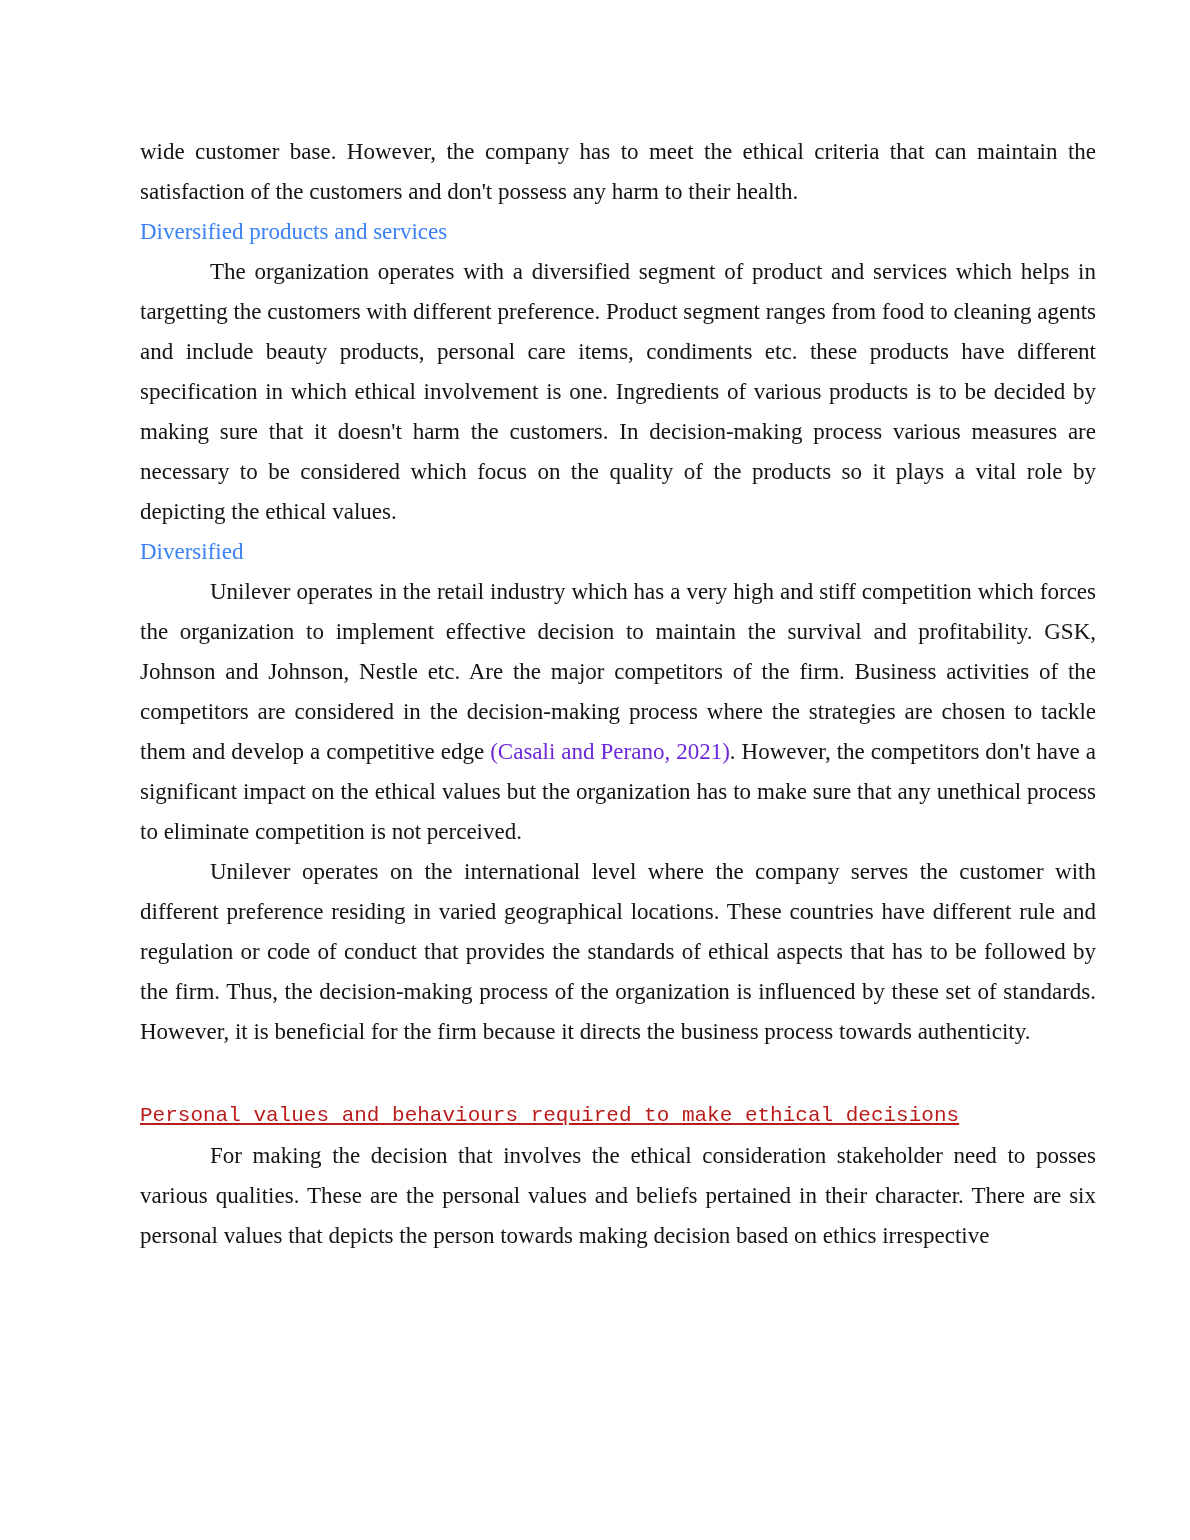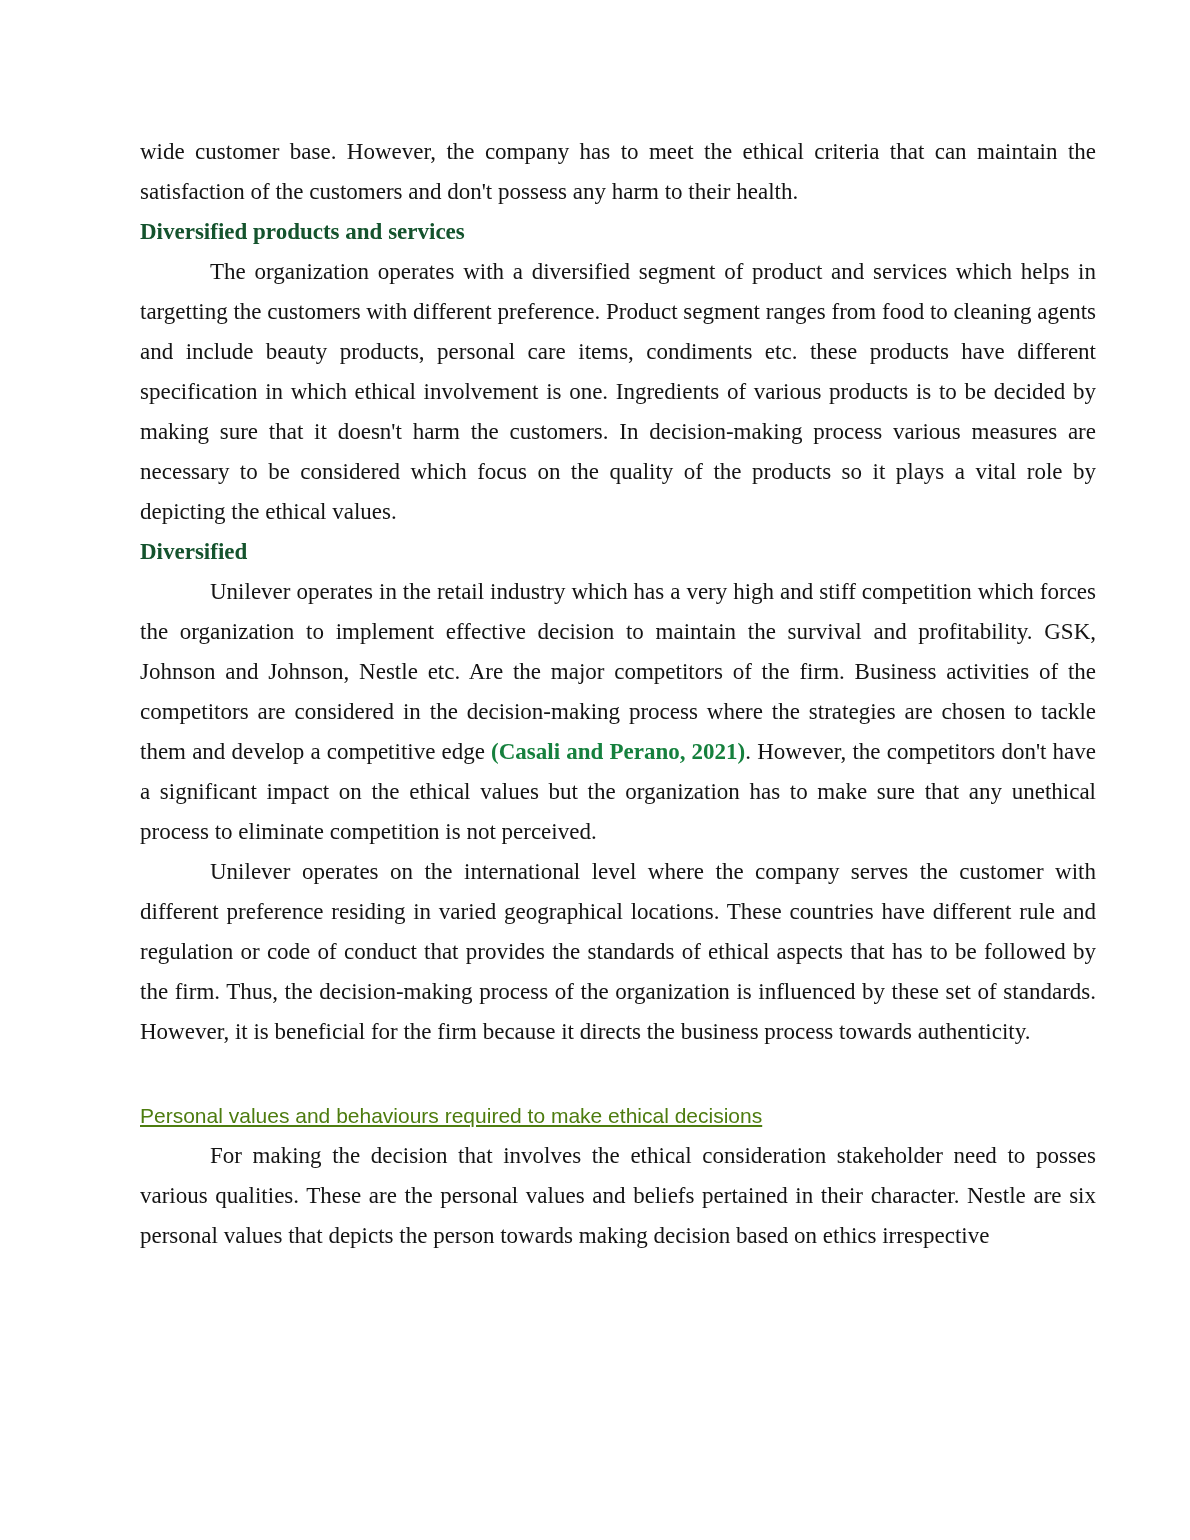--- a/index.html
+++ b/index.html
@@ -30,8 +30,8 @@
     font-family: "Liberation Serif", serif;
     font-size: 23px;
     line-height: 40px;
-    font-weight: bold;
-    color: #14532d;
+    font-weight: normal;
+    color: #3b82f6;
     text-align: left;
   }
   h3.sub-heading {

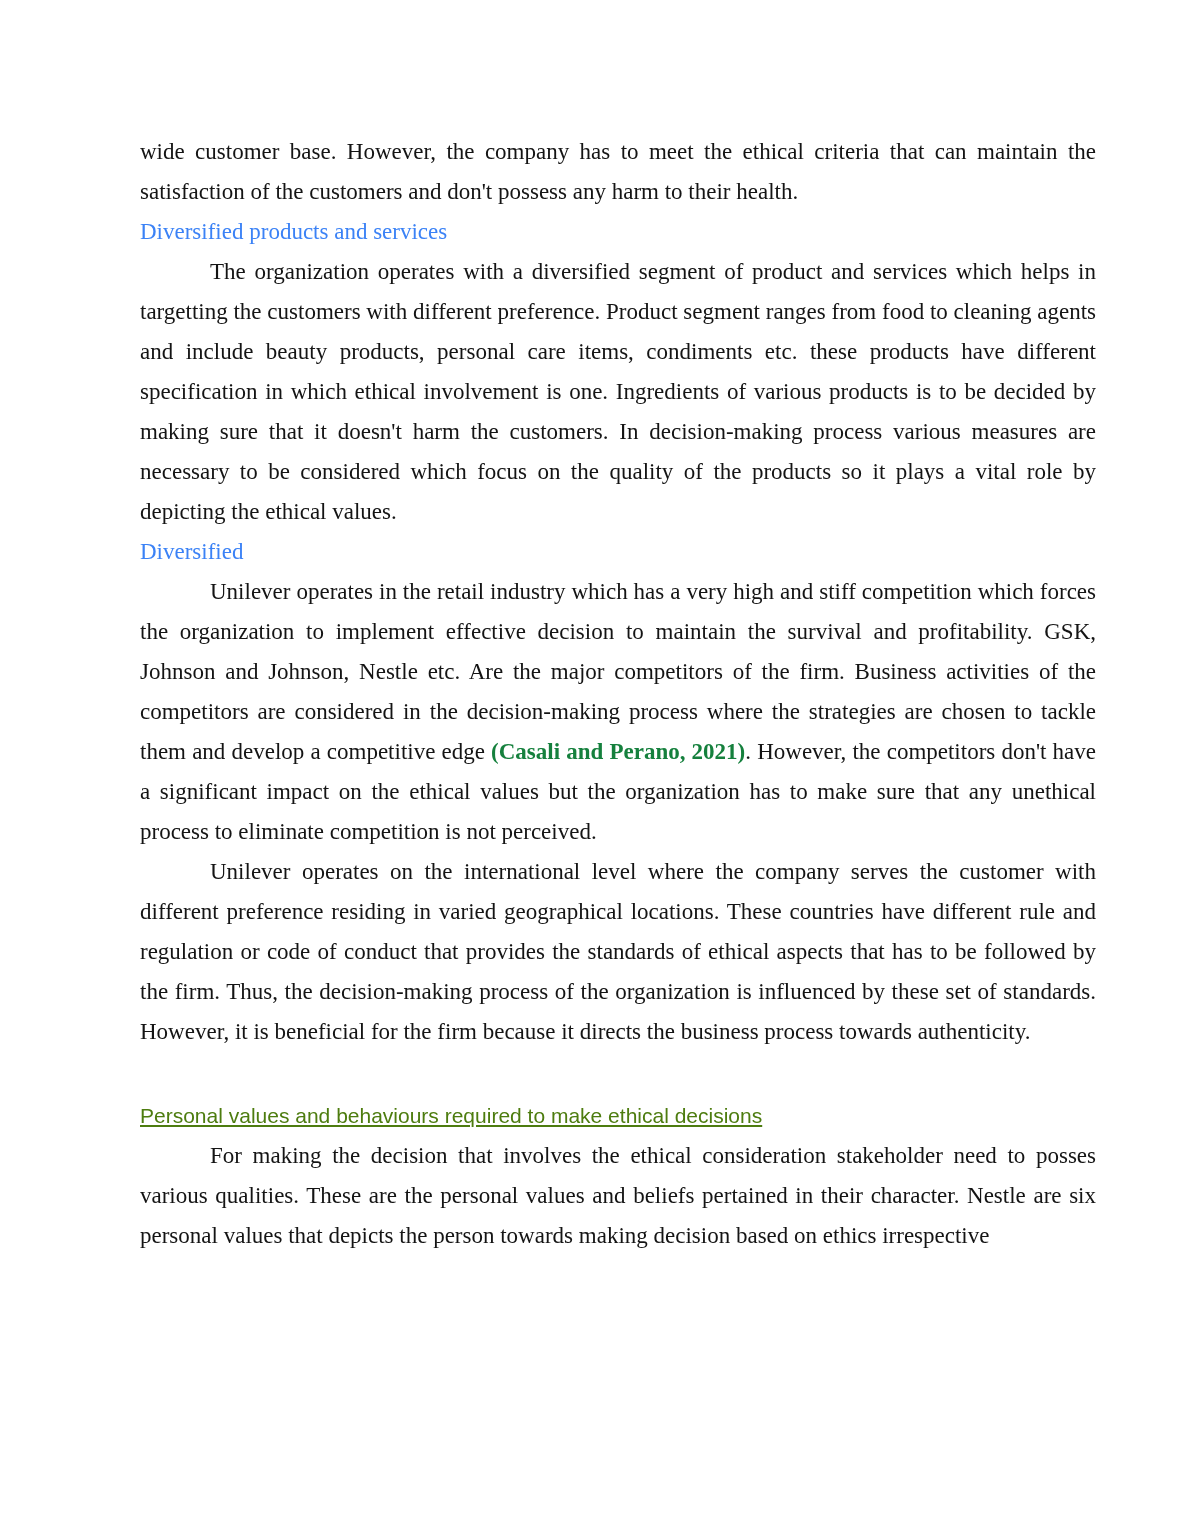--- a/index.html
+++ b/index.html
@@ -45,8 +45,7 @@
     text-align: left;
   }
   .citation {
-    color: #15803d;
-    font-weight: bold;
+    color: #6d28d9;
   }
 </style>
 </head>

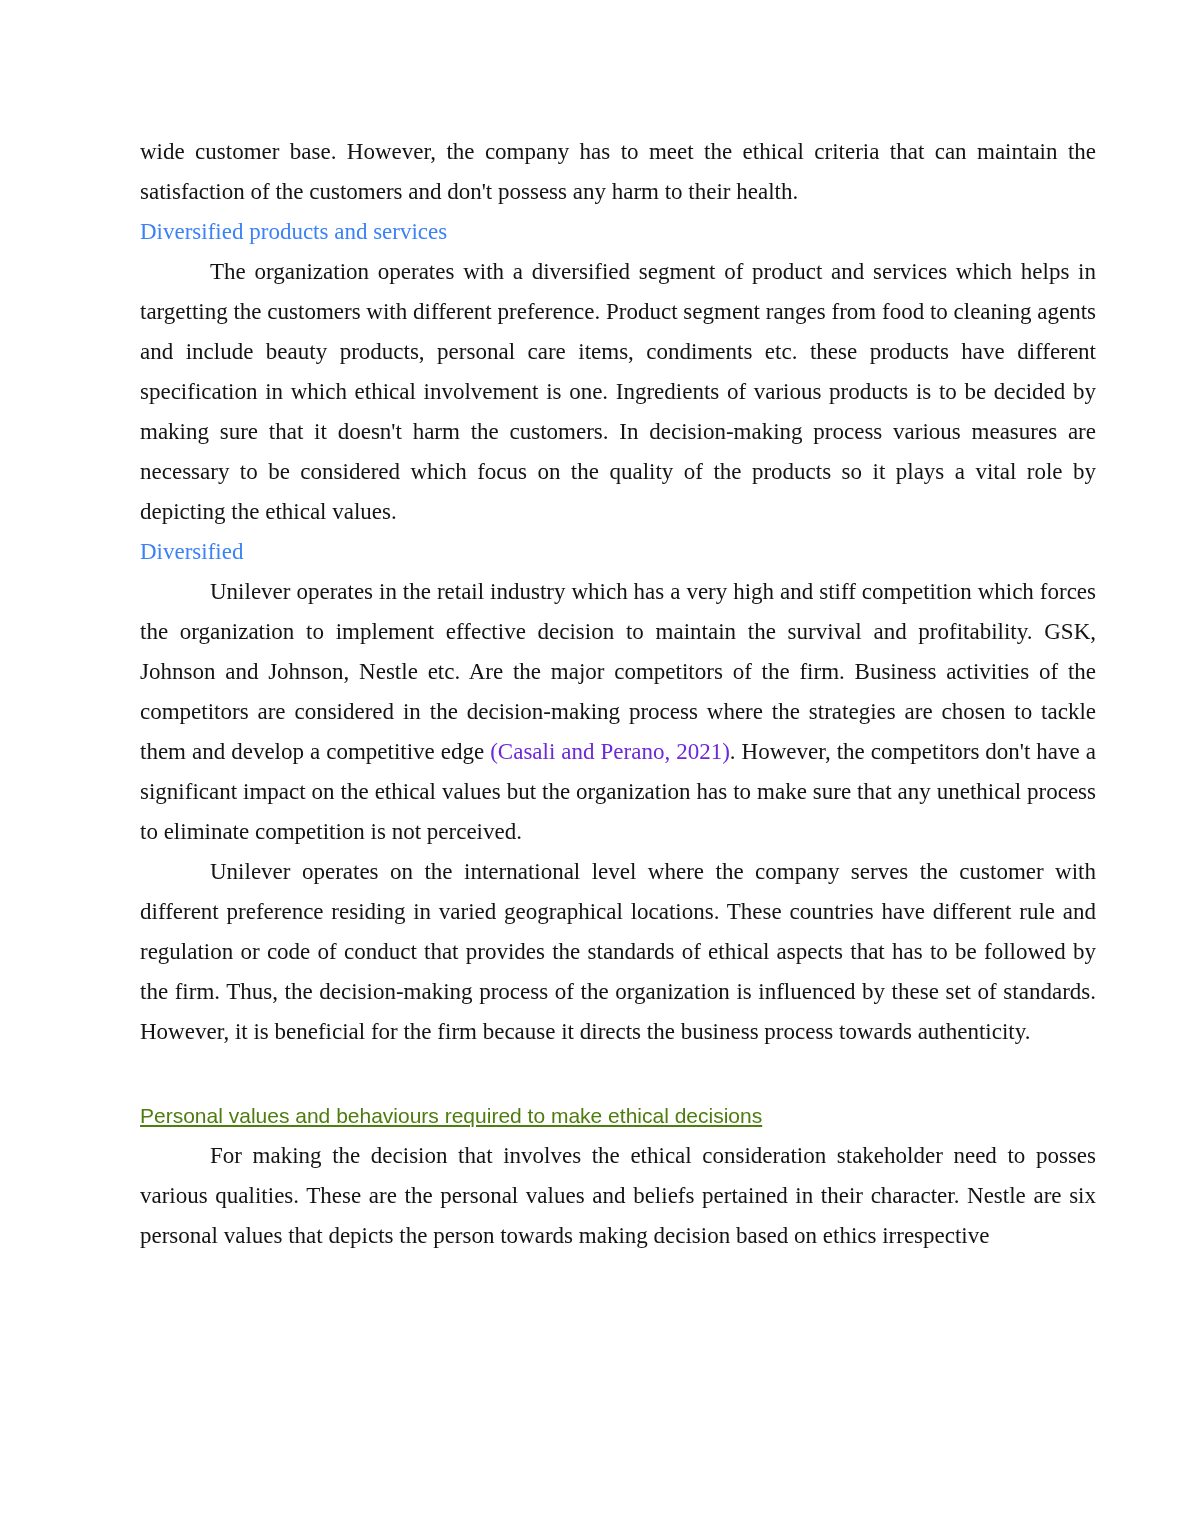--- a/index.html
+++ b/index.html
@@ -36,11 +36,11 @@
   }
   h3.sub-heading {
     margin: 44px 0 0 0;
-    font-family: Liberation Sans, sans-serif;
+    font-family: Liberation Mono, monospace;
     font-size: 21px;
     line-height: 40px;
     font-weight: normal;
-    color: #4d7c0f;
+    color: #b91c1c;
     text-decoration: underline;
     text-align: left;
   }

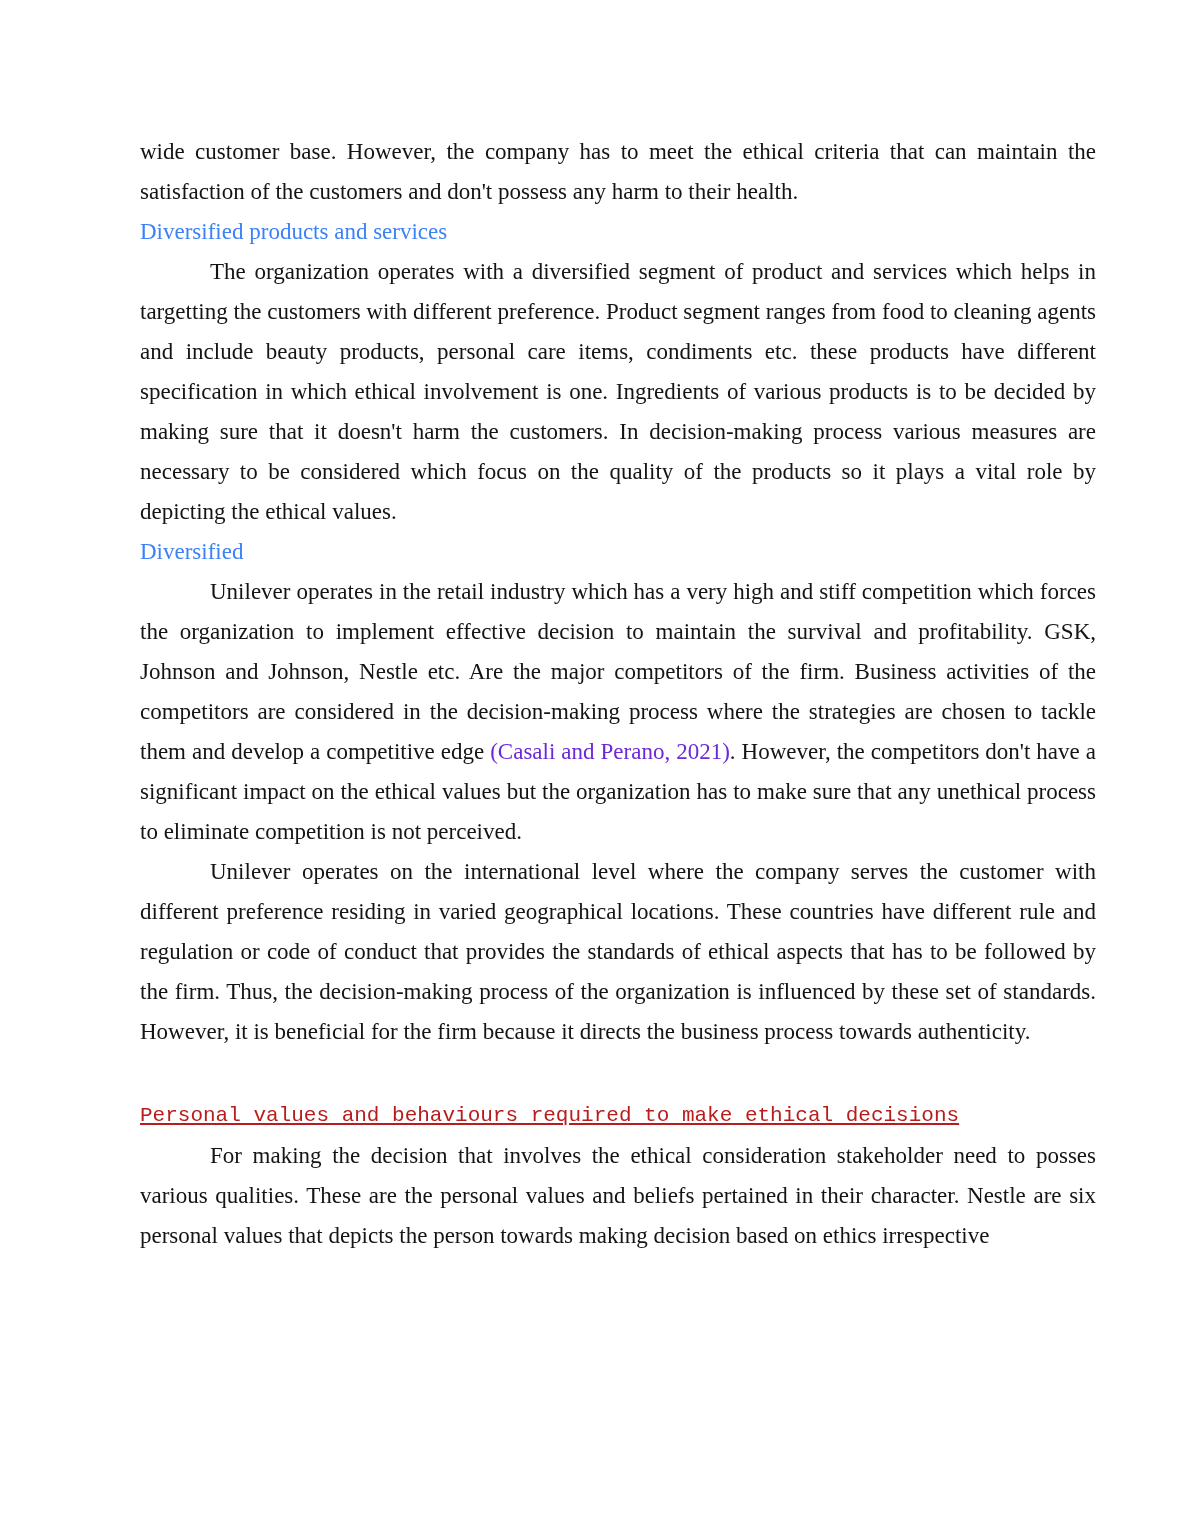--- a/index.html
+++ b/index.html
@@ -68,7 +68,7 @@
 
   <h3 class="sub-heading">Personal values and behaviours required to make ethical decisions</h3>
 
-  <p class="body indent">For making the decision that involves the ethical consideration stakeholder need to posses various qualities. These are the personal values and beliefs pertained in their character. Nestle are six personal values that depicts the person towards making decision based on ethics irrespective</p>
+  <p class="body indent">For making the decision that involves the ethical consideration stakeholder need to posses various qualities. These are the personal values and beliefs pertained in their character. There are six personal values that depicts the person towards making decision based on ethics irrespective</p>
 
 </div>
 

